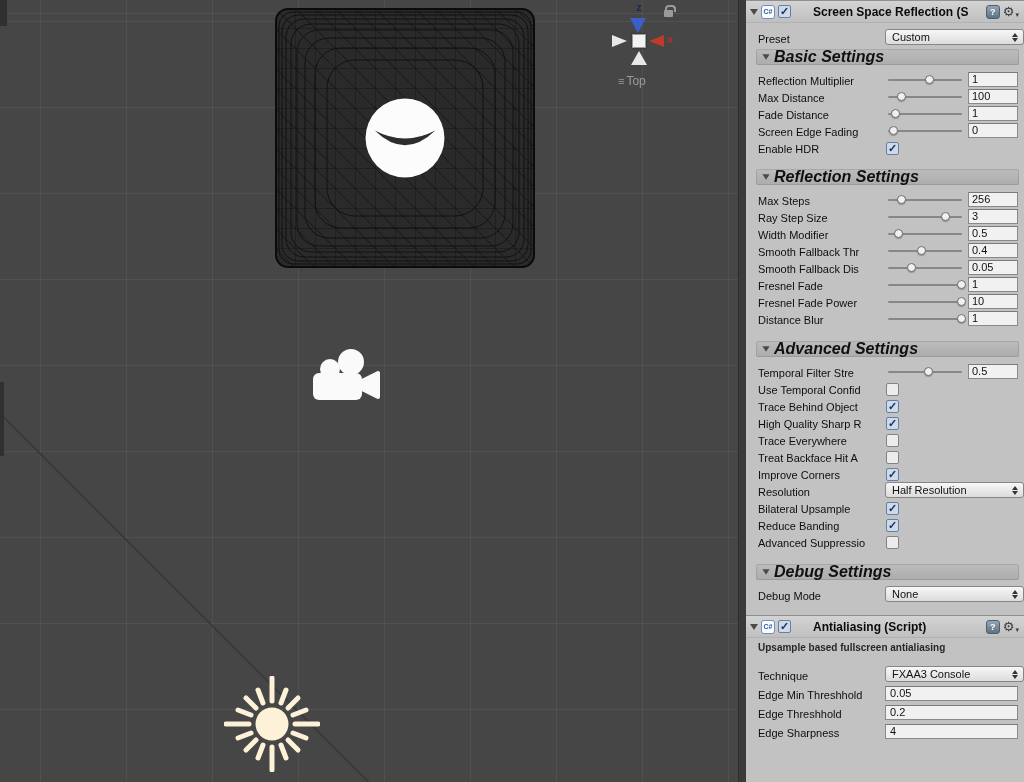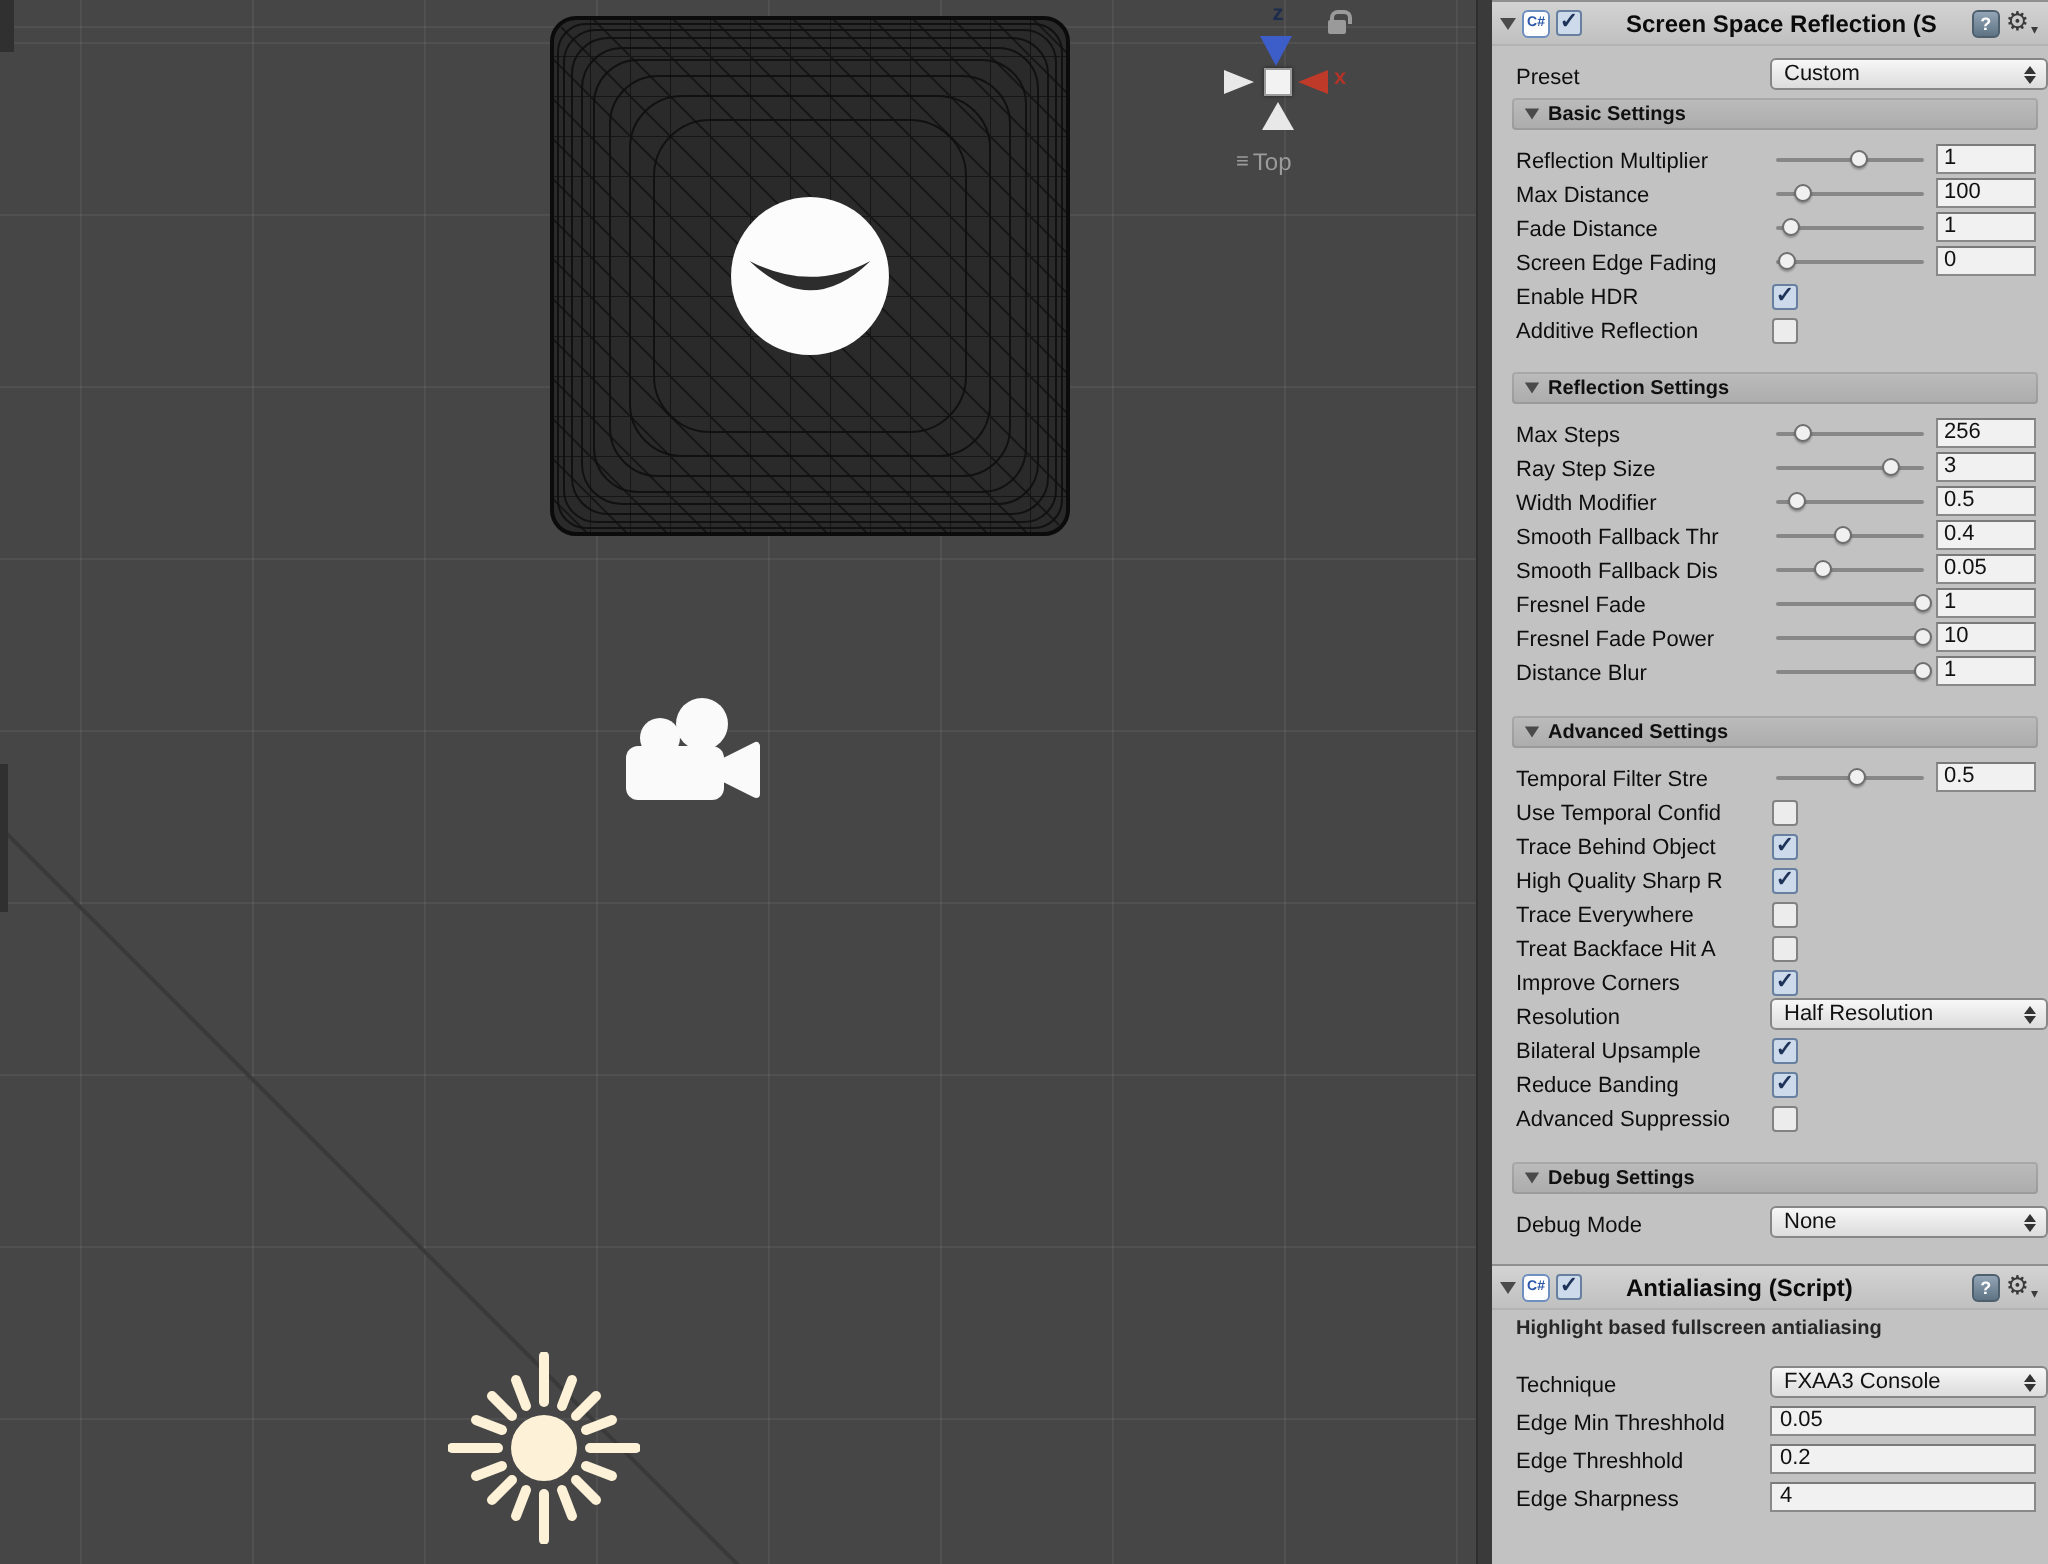--- a/index.html
+++ b/index.html
@@ -63,7 +63,7 @@
   .sec { height:16px; margin:0 5px 0 10px; display:flex; align-items:center;
          background:linear-gradient(#bcbcbc,#acacac); border-radius:2px; box-shadow:inset 0 0 0 1px rgba(0,0,0,0.10); }
   .sec .fold { margin:0 4px 0 6px; transform:scale(.9); }
-  .sec-title { font-size:10px; font-weight:bold; color:#101010; }
+  .sec-title { font-size:16px; font-weight:bold; color:#101010;font-style:italic; }
 
   .row { display:flex; align-items:flex-end; height:17px; padding-left:12px; }
   .lbl { width:127px; min-width:127px; white-space:nowrap; overflow:hidden; color:#0e0e0e; }

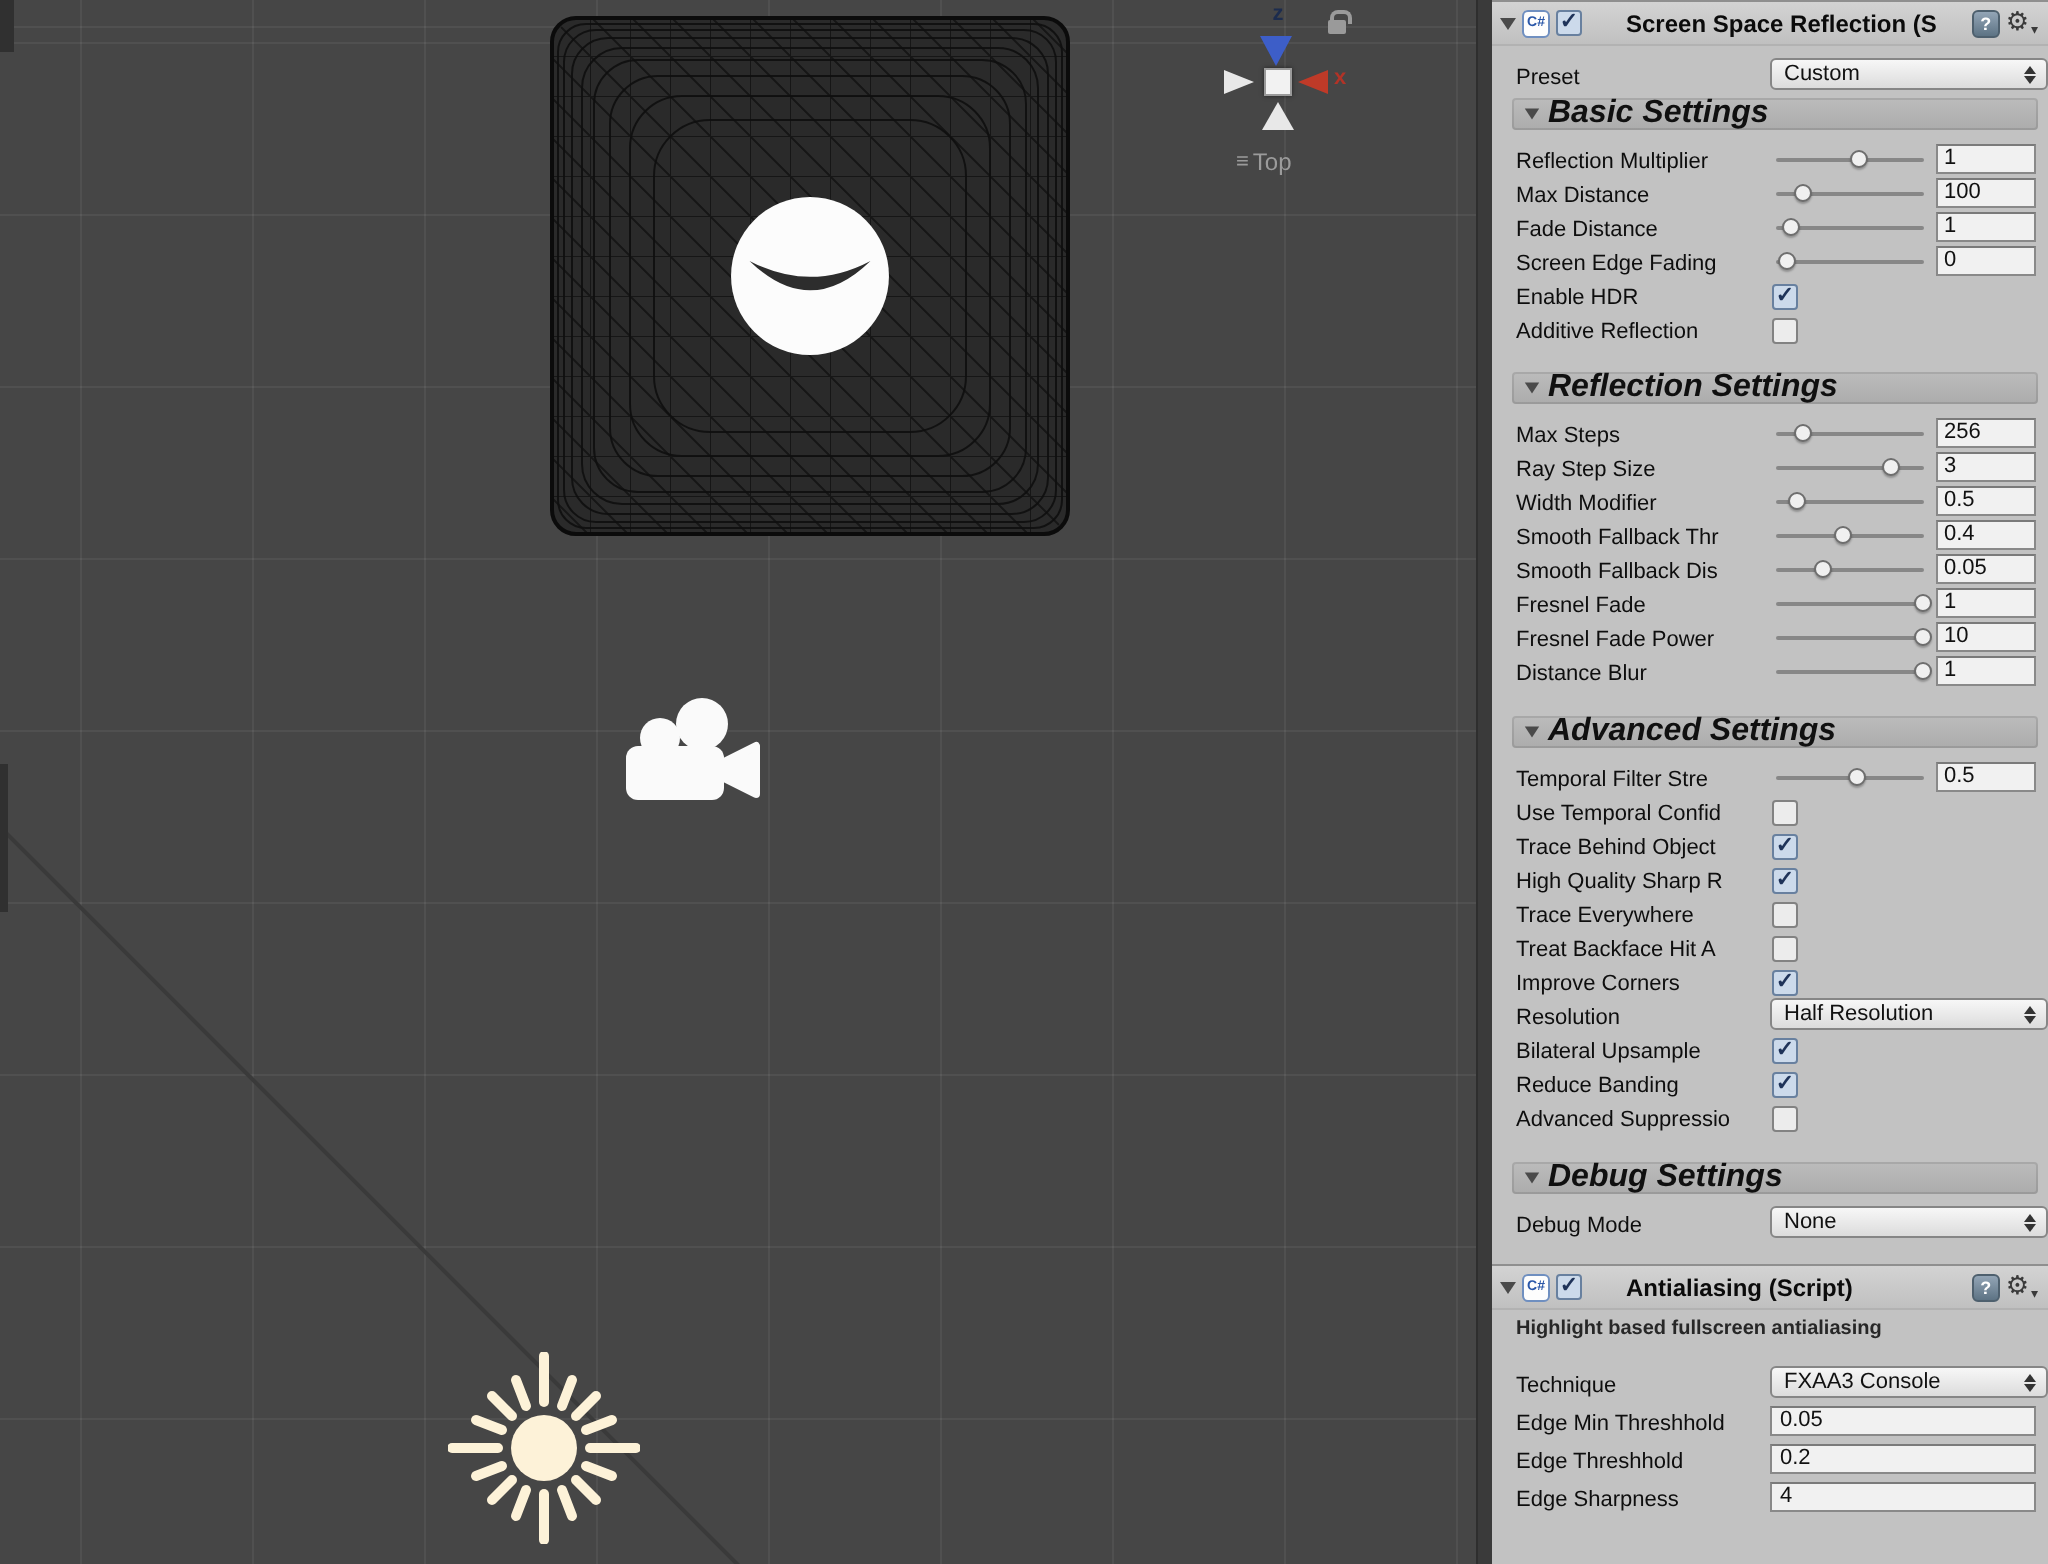--- a/index.html
+++ b/index.html
@@ -243,12 +243,6 @@
         <span class="mark">✓</span>
       </span>
   </div>
-  <div class="row">
-    <span class="lbl">Additive Reflection</span>
-    <span class="checkbox" style="margin-left:1px">
-        <span class="mark"></span>
-      </span>
-  </div>
 
   <div class="gap14"></div>
 

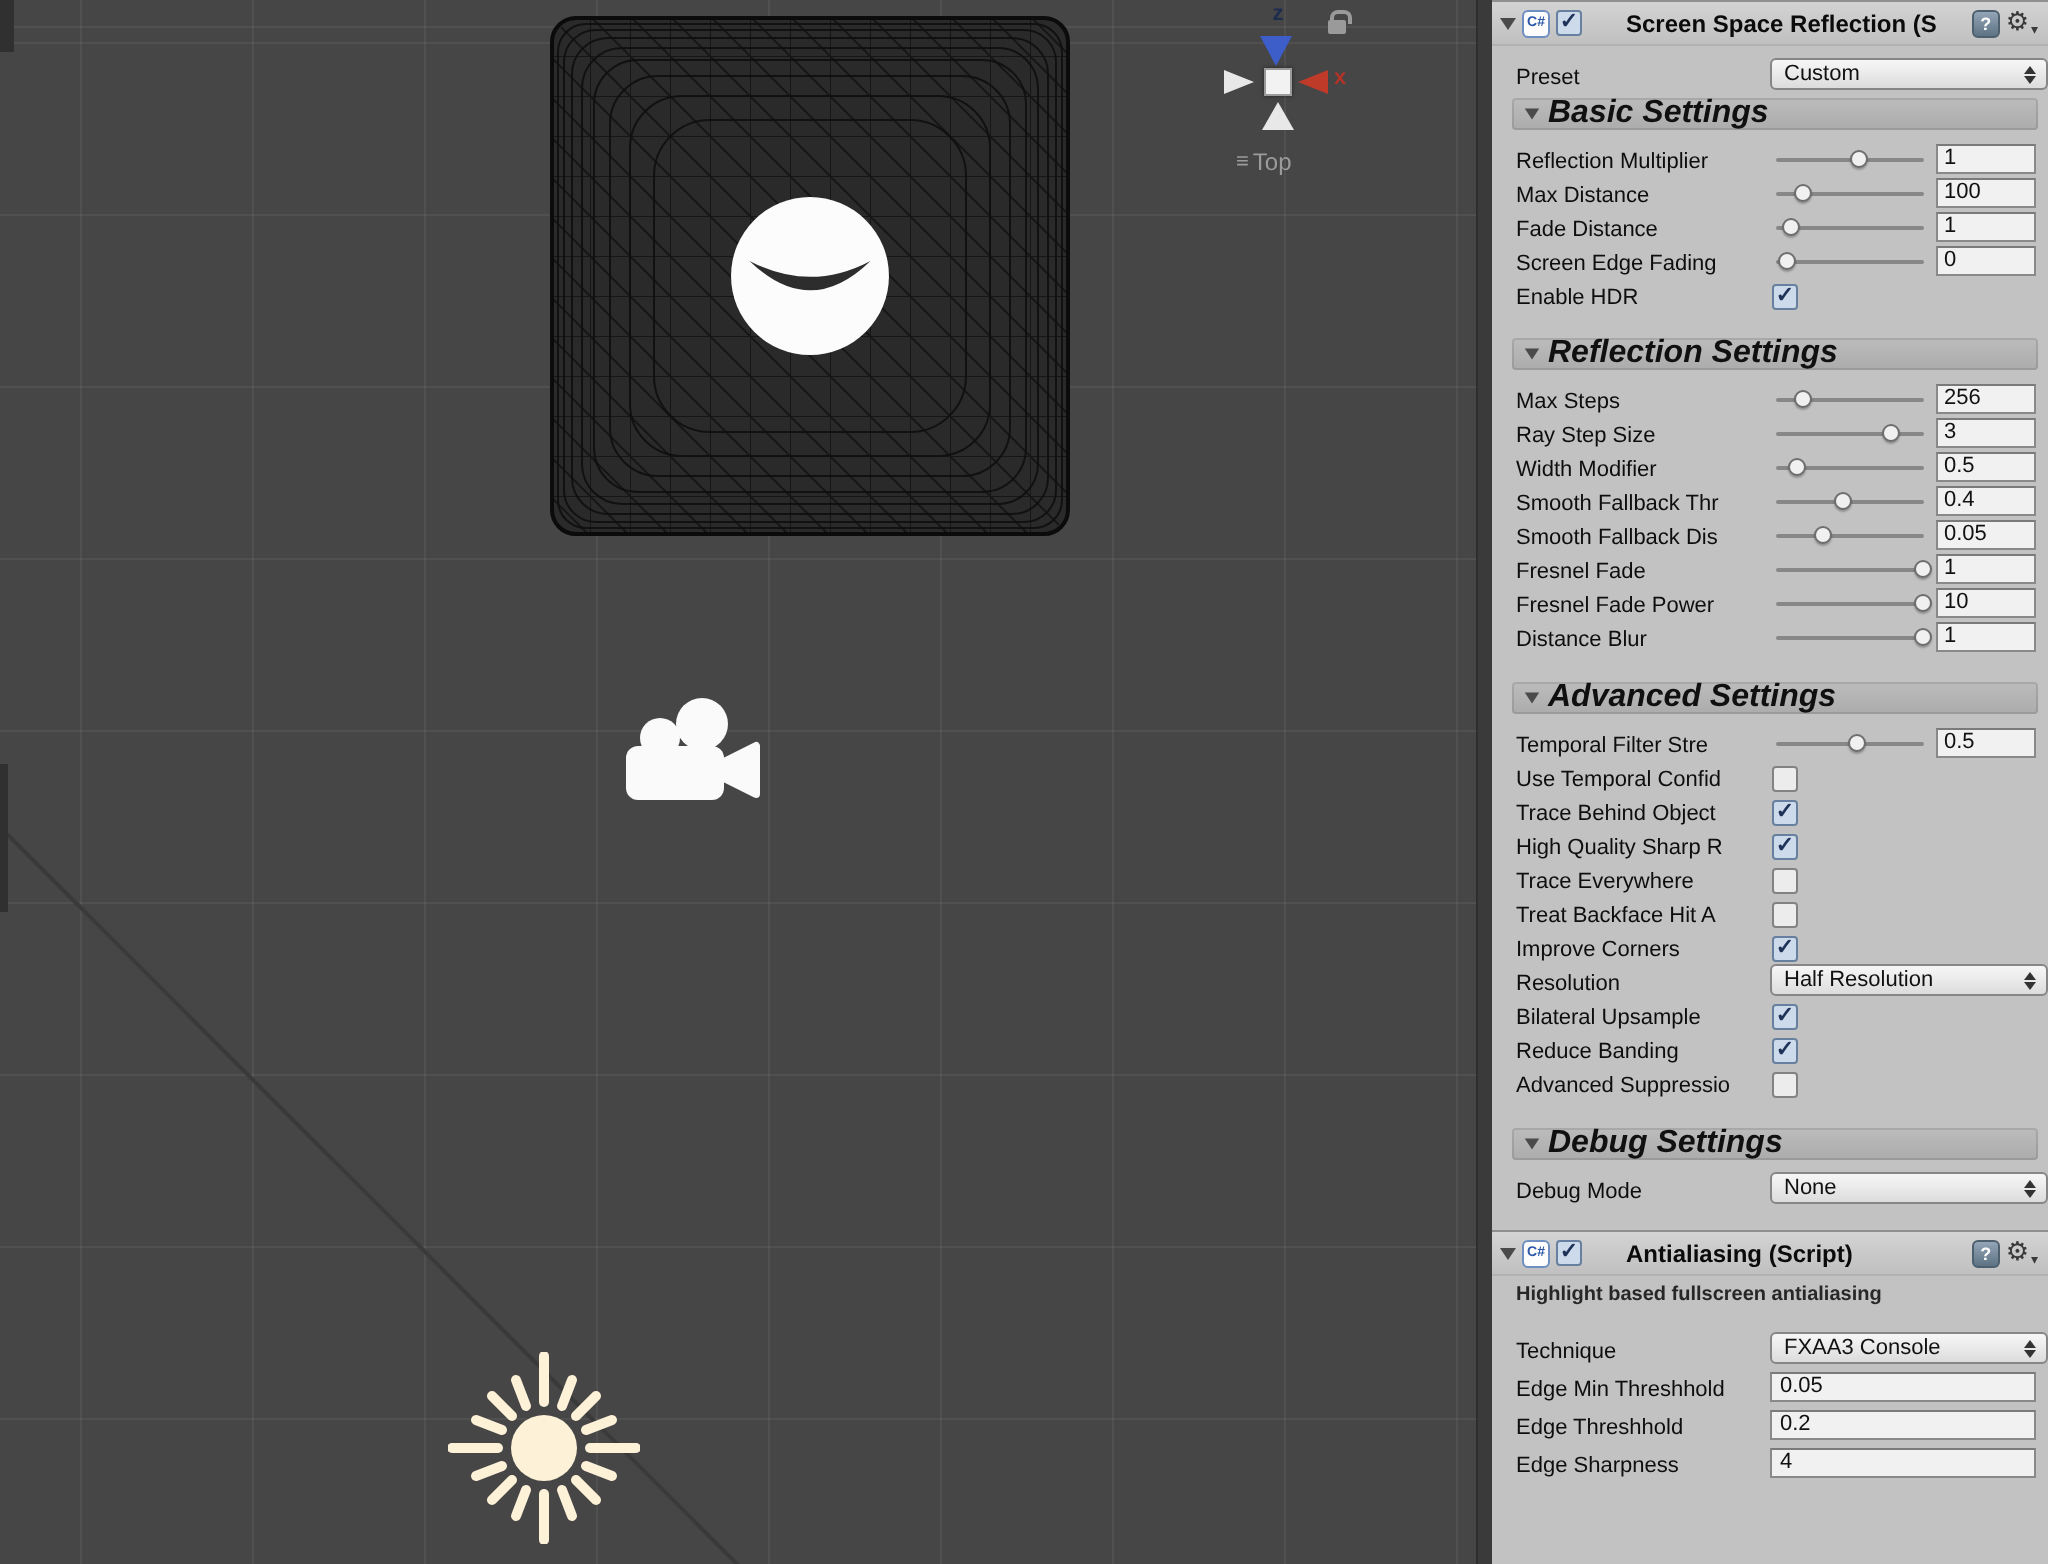--- a/index.html
+++ b/index.html
@@ -419,7 +419,7 @@
     <span class="gear-caret">▾</span>
   </div>
 
-  <div class="desc">Highlight based fullscreen antialiasing</div>
+  <div class="desc">Upsample based fullscreen antialiasing</div>
   <div class="gap6"></div>
 
   <div class="row aarow">

